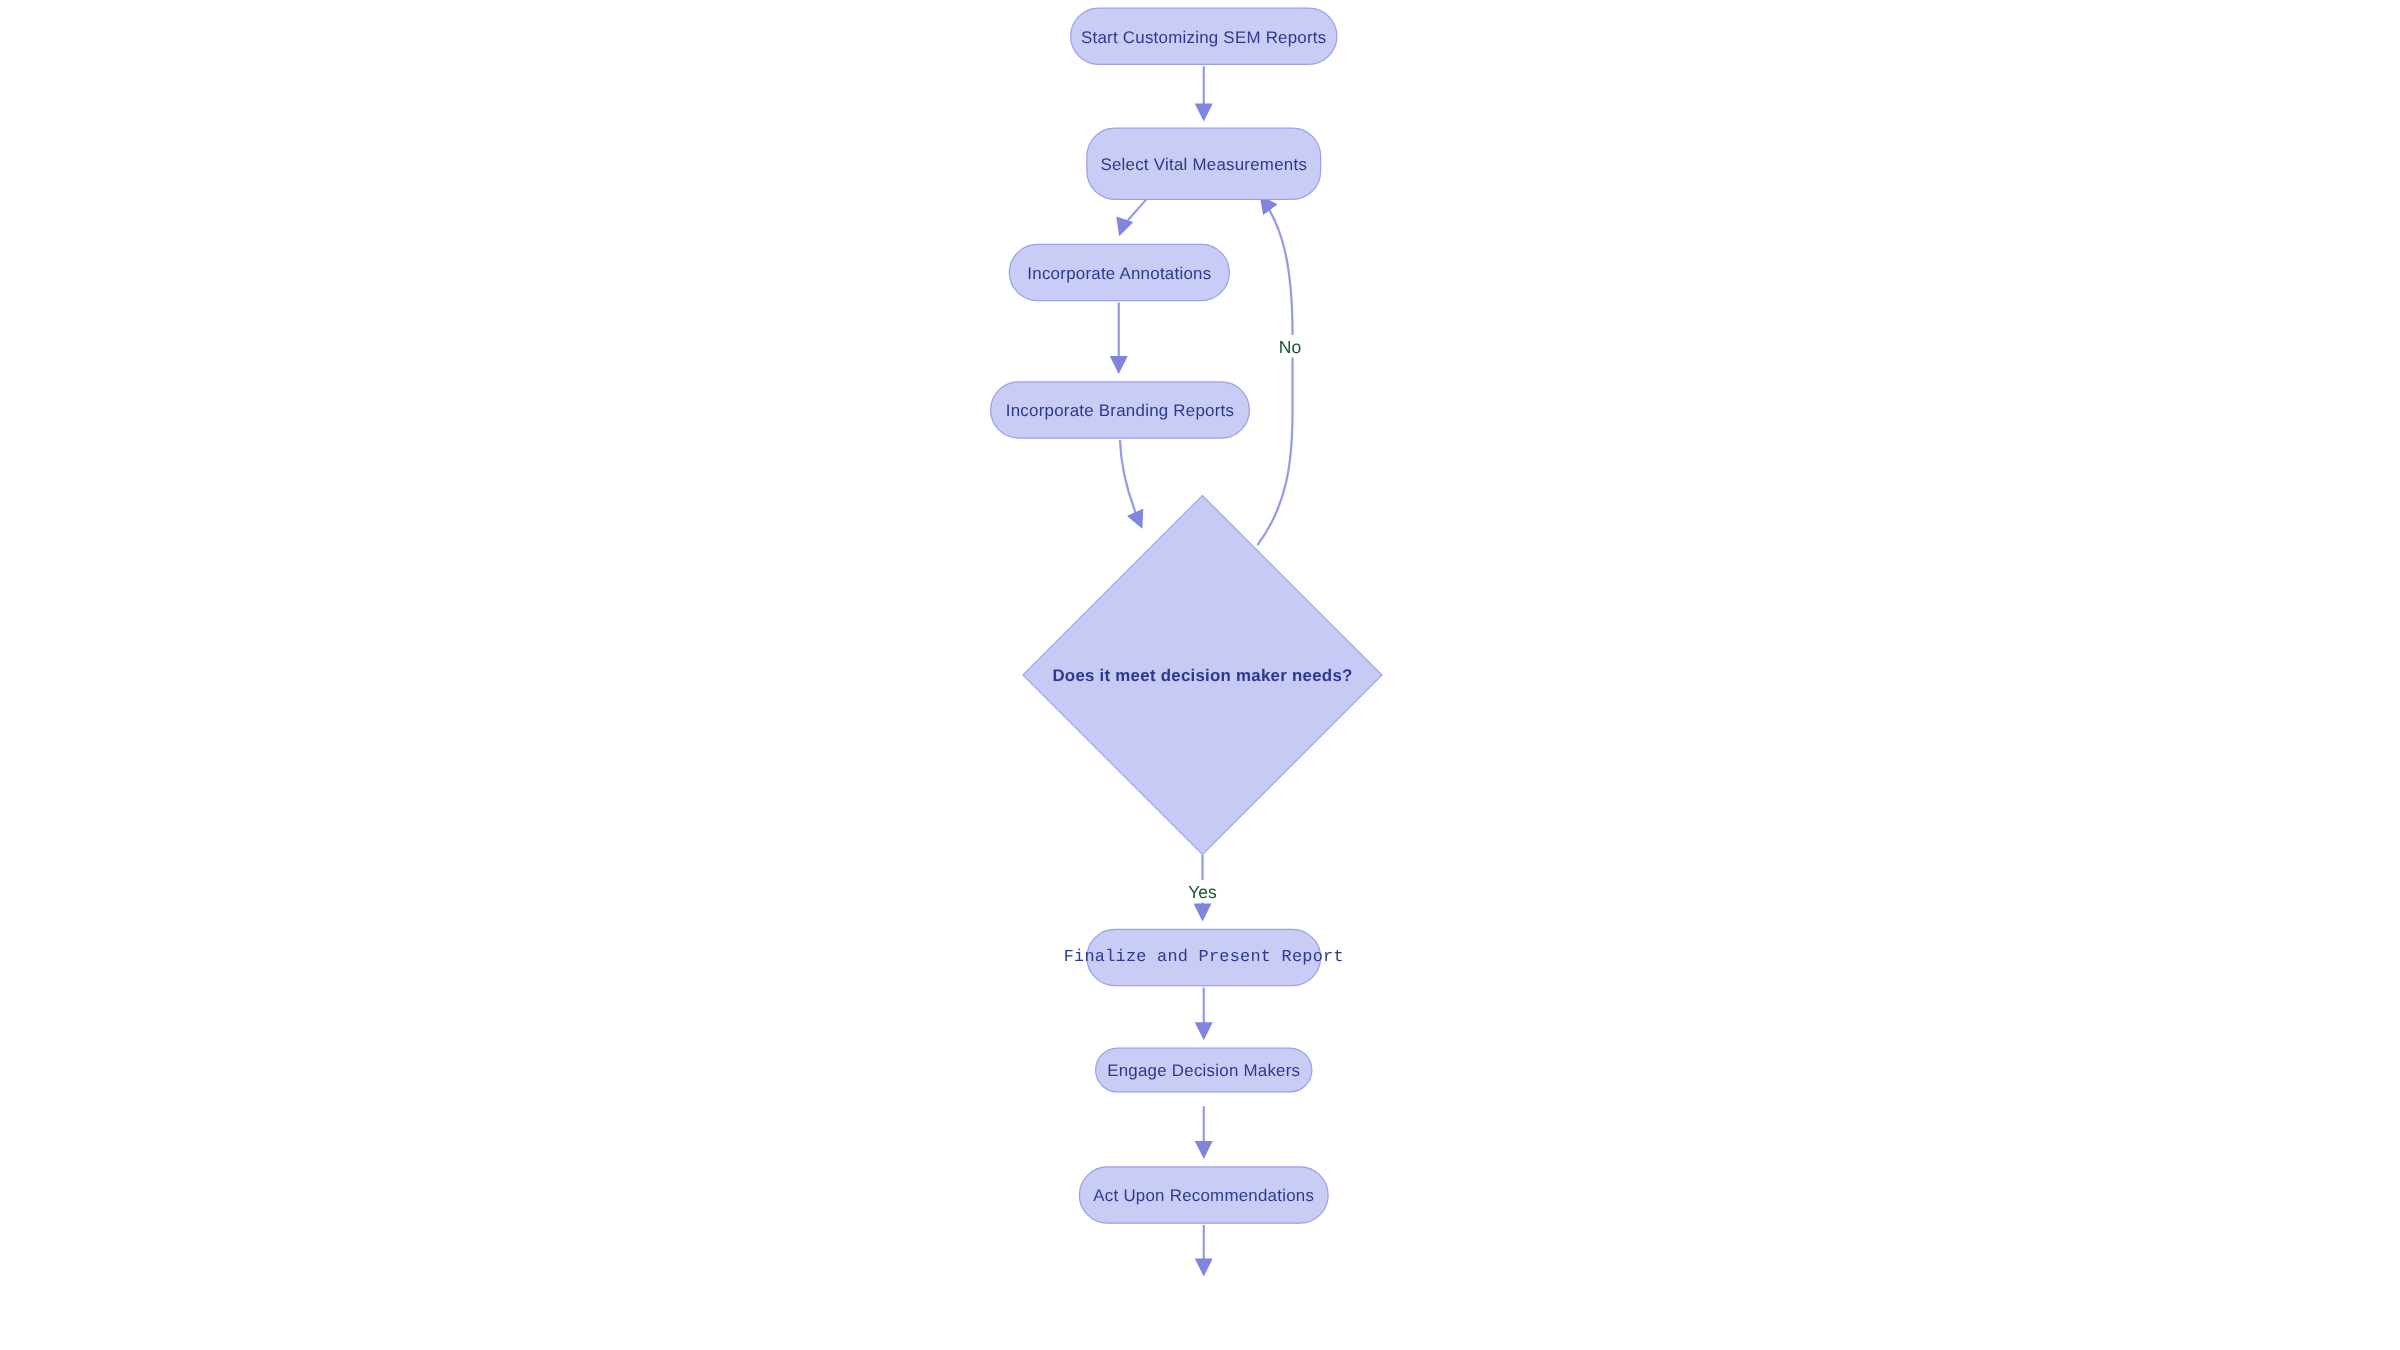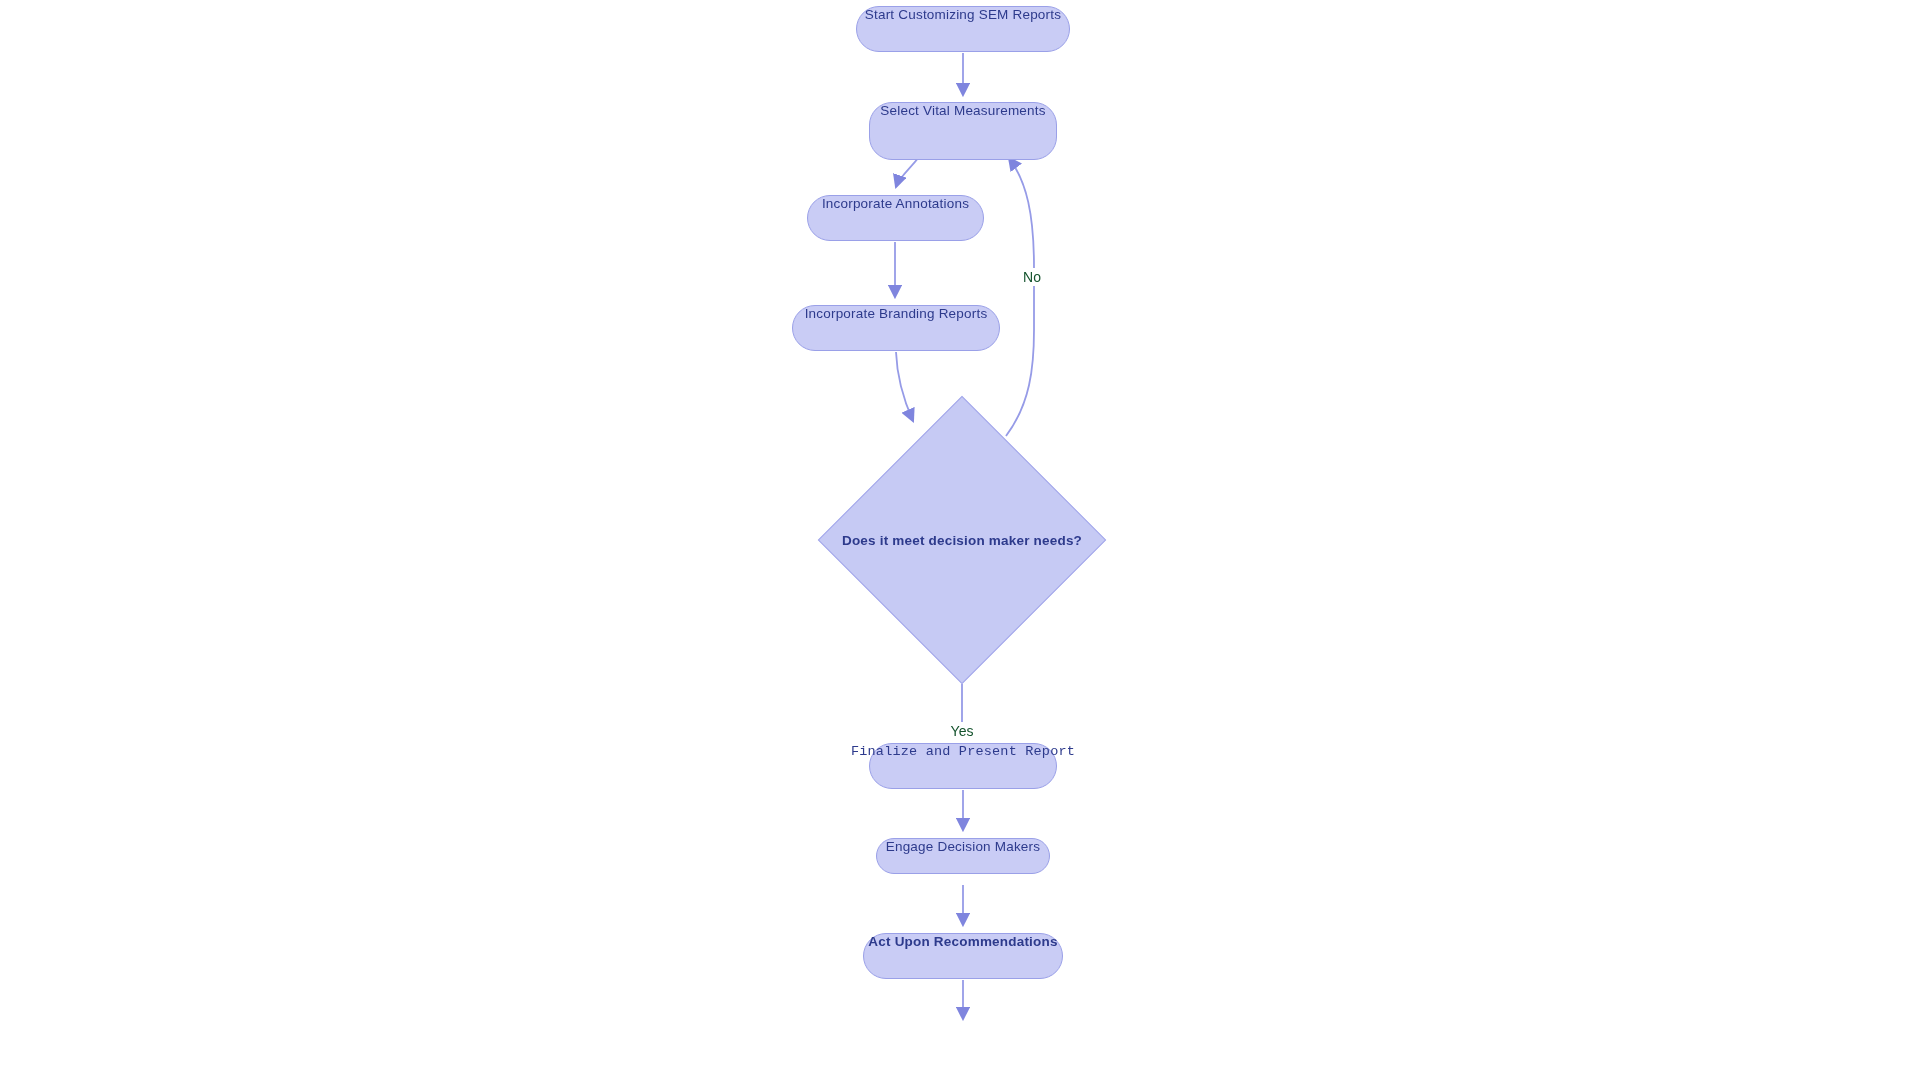--- a/index.html
+++ b/index.html
@@ -29,7 +29,7 @@
     border: 1px solid #9aa0e8;
     border-radius: 23px;
     display: flex;
-    align-items: flex-start;
+    align-items: center;
     justify-content: center;
     color: #2d3a8c;
     font-size: 13.5px;

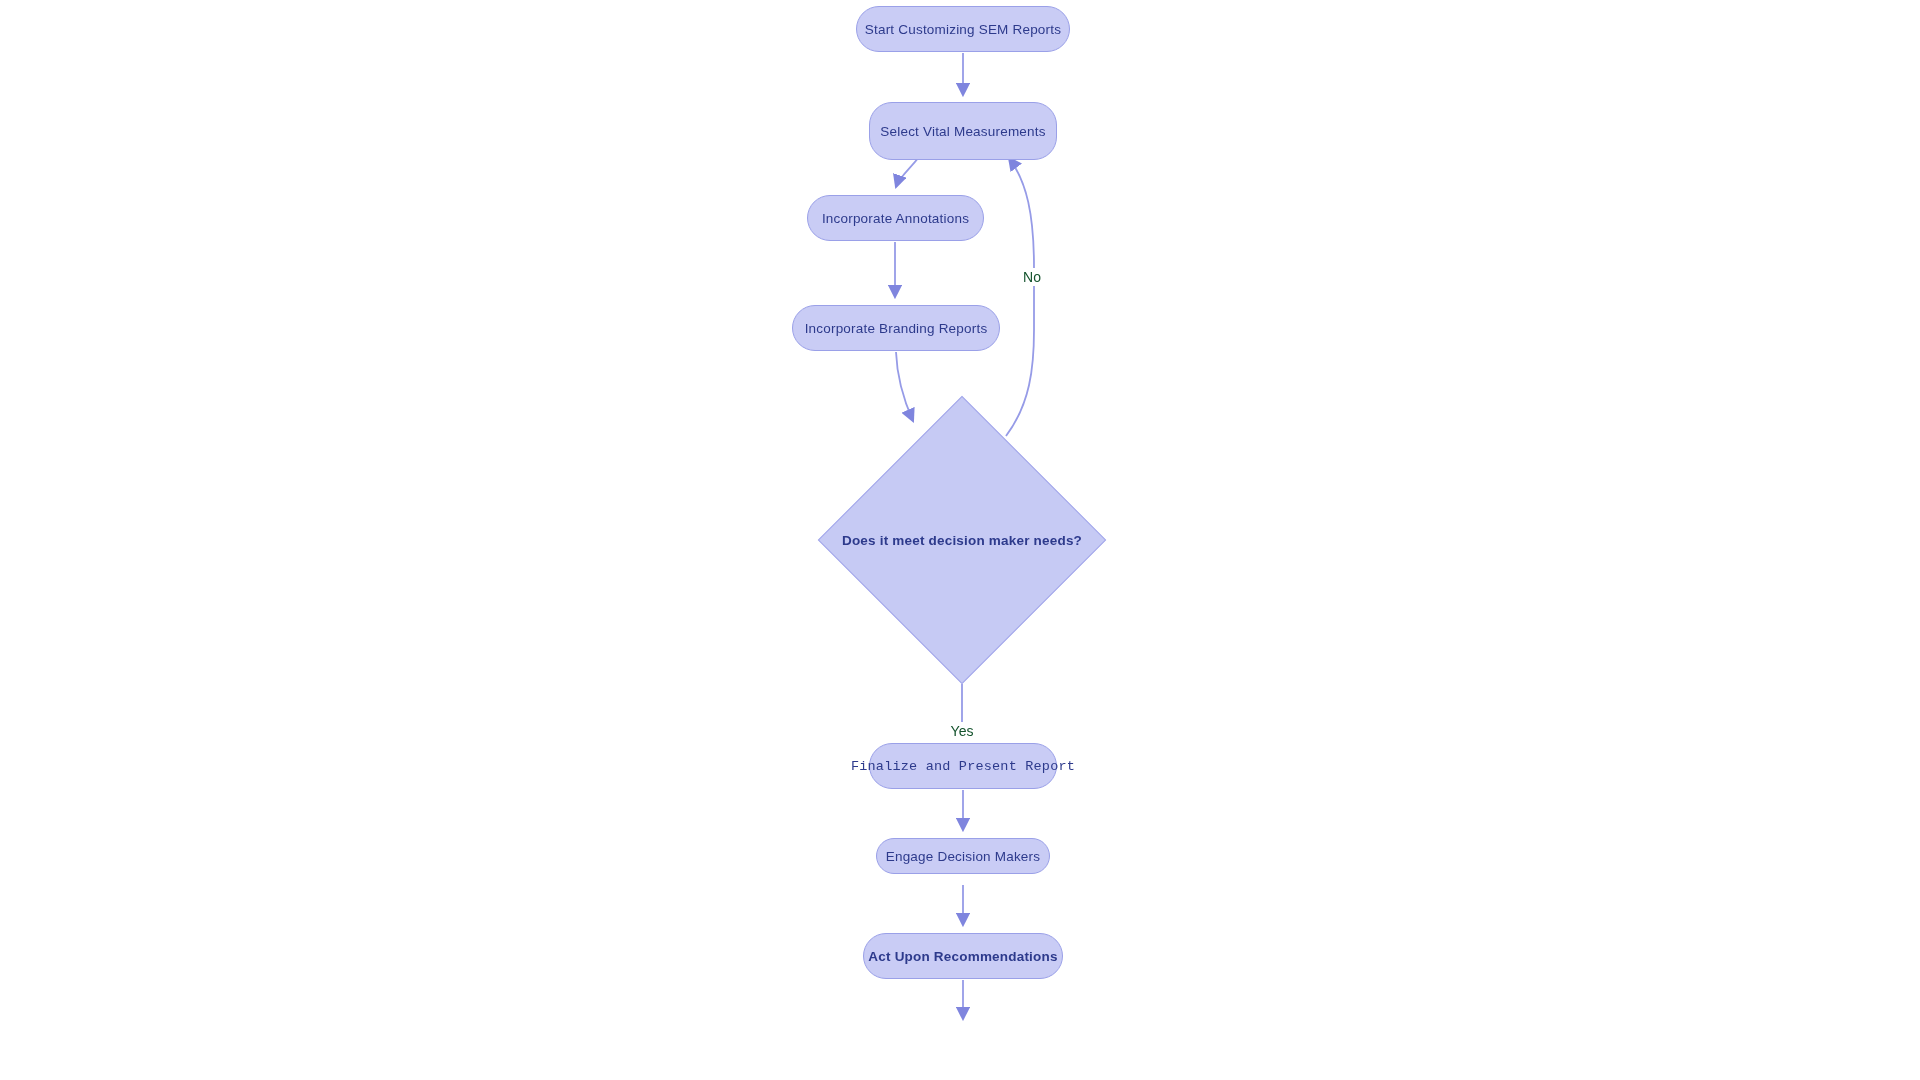--- a/index.html
+++ b/index.html
@@ -84,7 +84,7 @@
     white-space: nowrap;
   }
   #lbl-no  { left: 1032px; top: 277px; }
-  #lbl-yes { left: 962px;  top: 731px; }
+  #lbl-yes { left: 962px;  top: 713px; }
 </style>
 </head>
 <body>

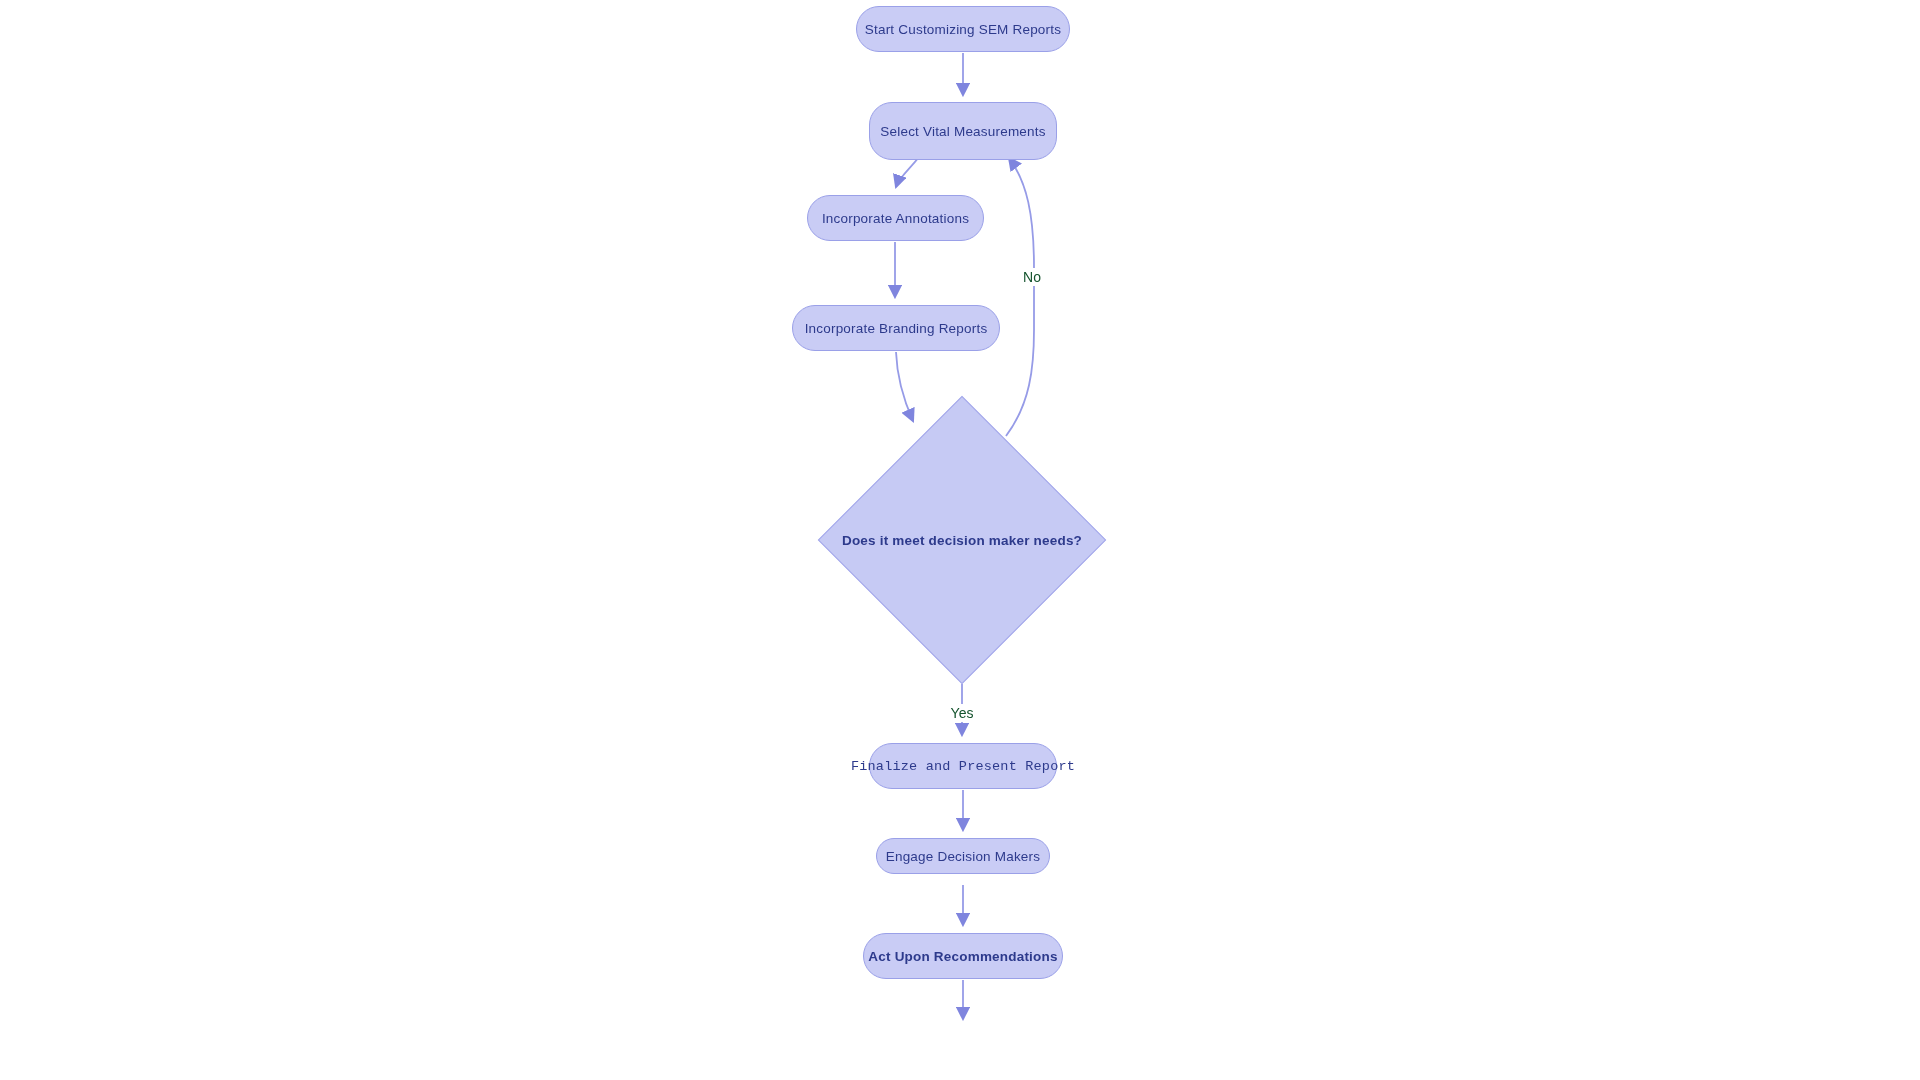--- a/index.html
+++ b/index.html
@@ -44,7 +44,7 @@
   #n-brand    { left: 792px; top: 305px;  width: 208px; height: 46px; }
   #n-finalize { left: 869px; top: 743px;  width: 188px; height: 46px; font-family: Liberation Mono, monospace; }
   #n-engage   { left: 876px; top: 838px;  width: 174px; height: 36px; }
-  #n-act      { left: 863px; top: 933px;  width: 200px; height: 46px; font-weight: bold; }
+  #n-act      { left: 863px; top: 933px;  width: 200px; height: 46px; }
   #n-stay     { left: 797px; top: 1027px; width: 336px; height: 46px; }
 
   

